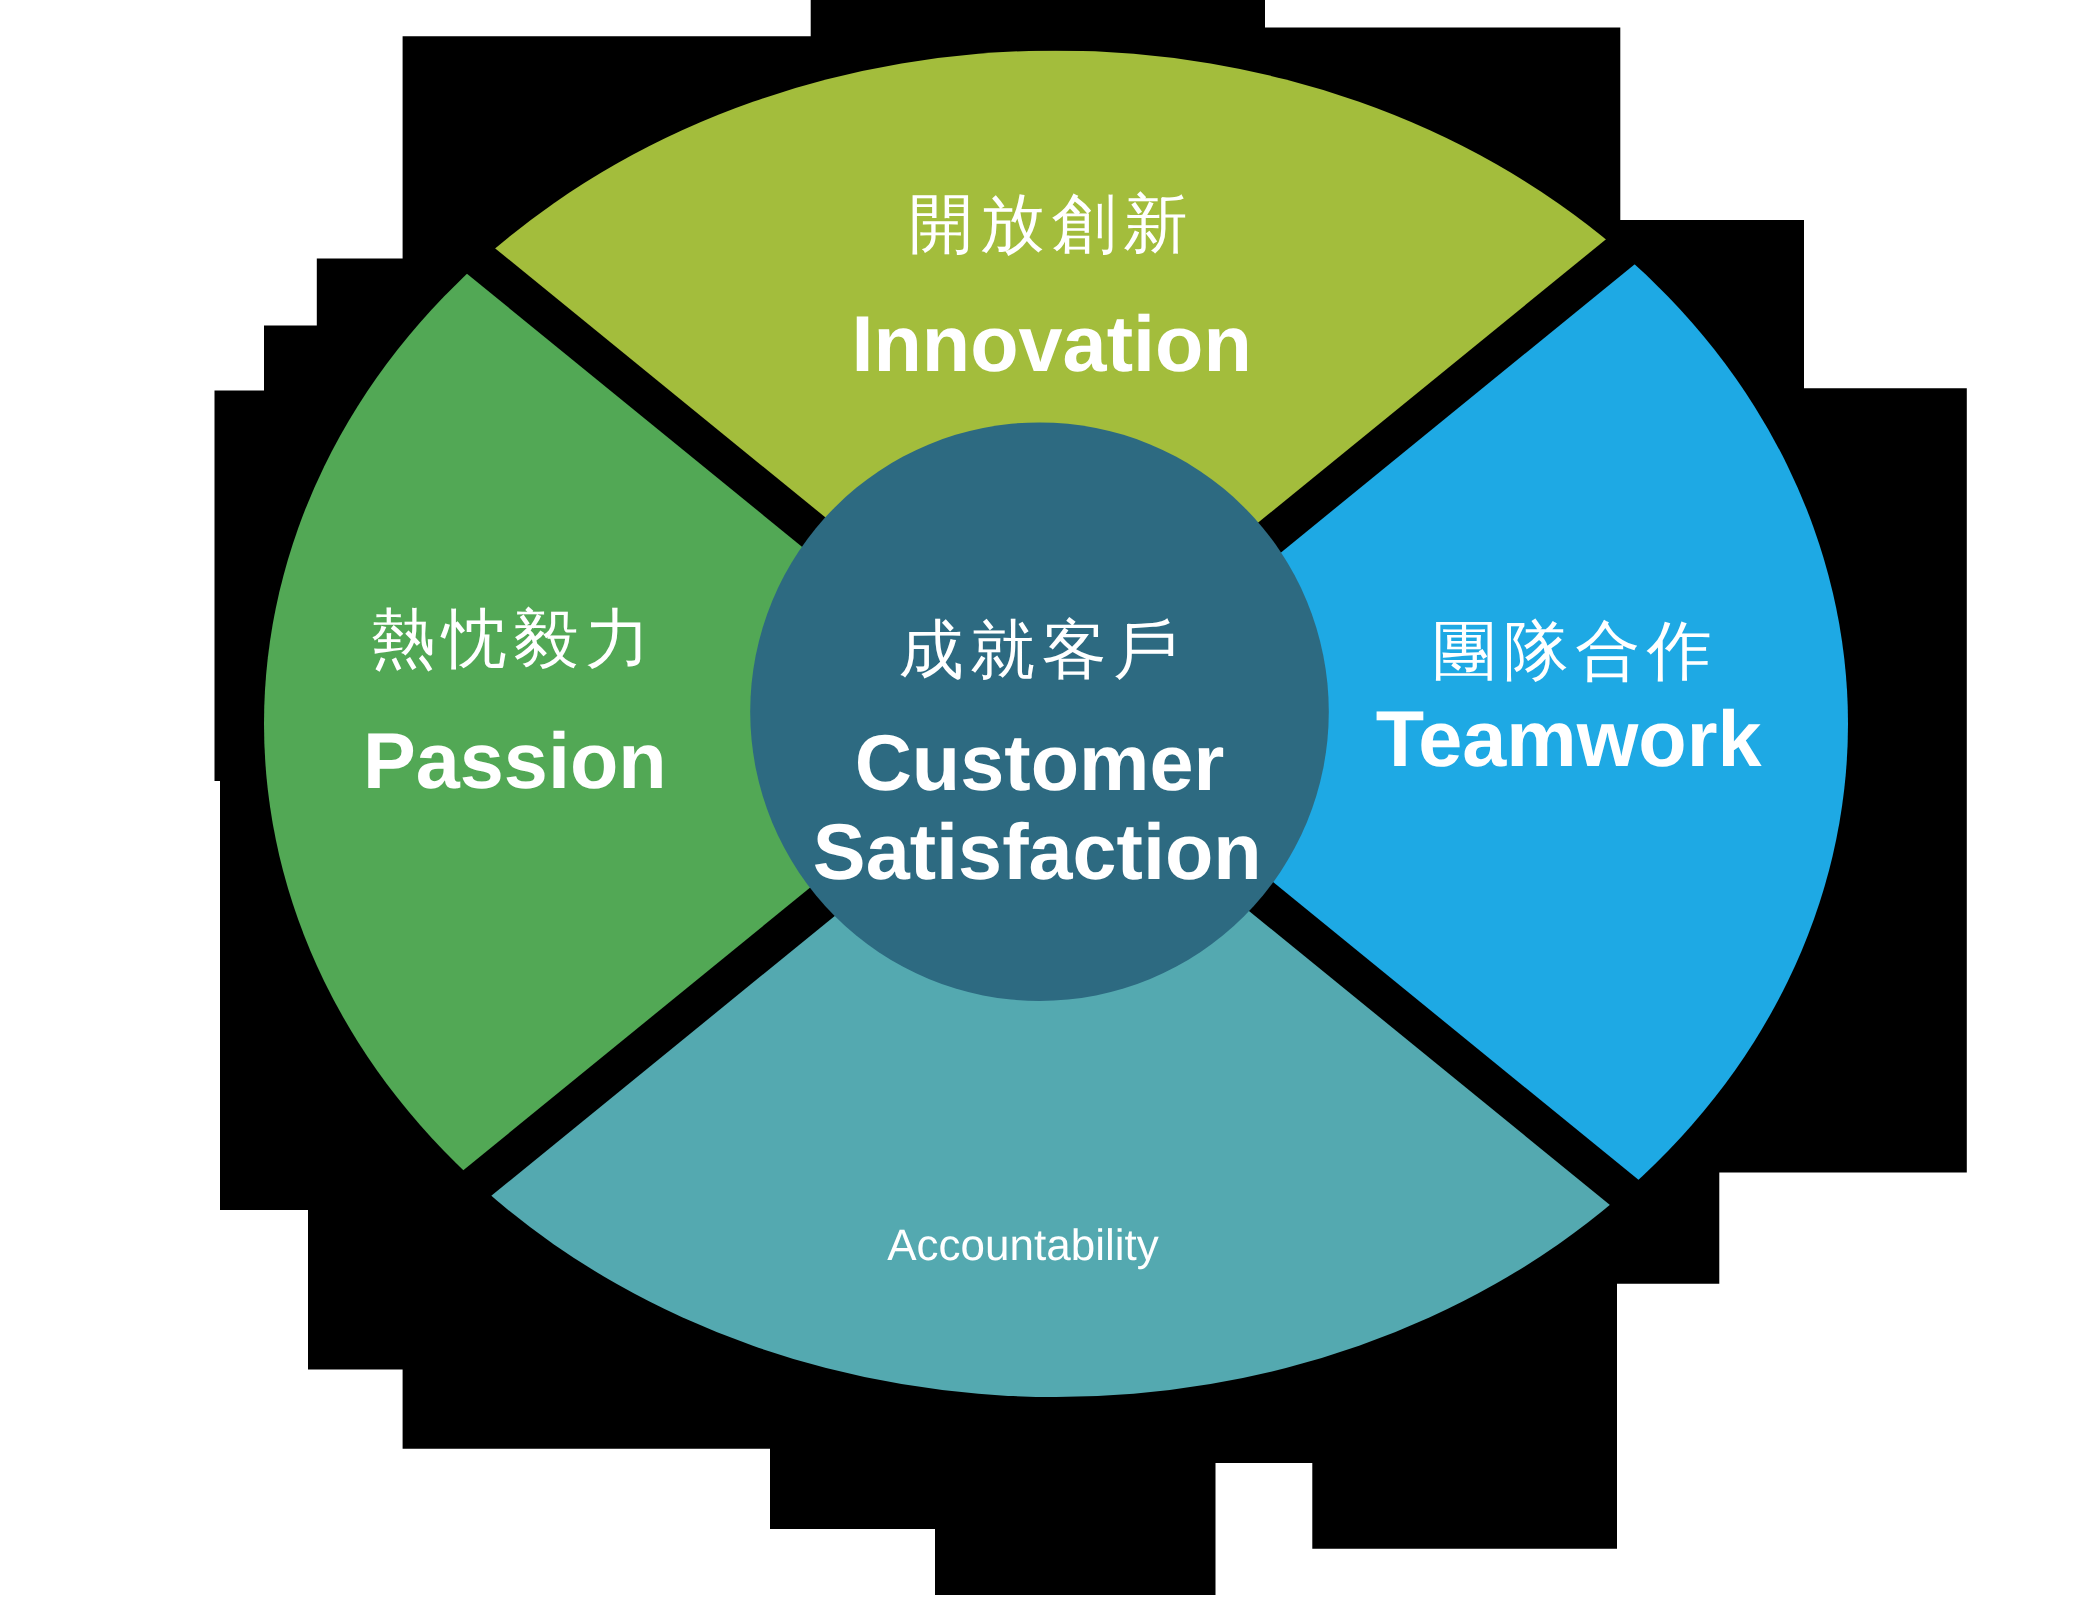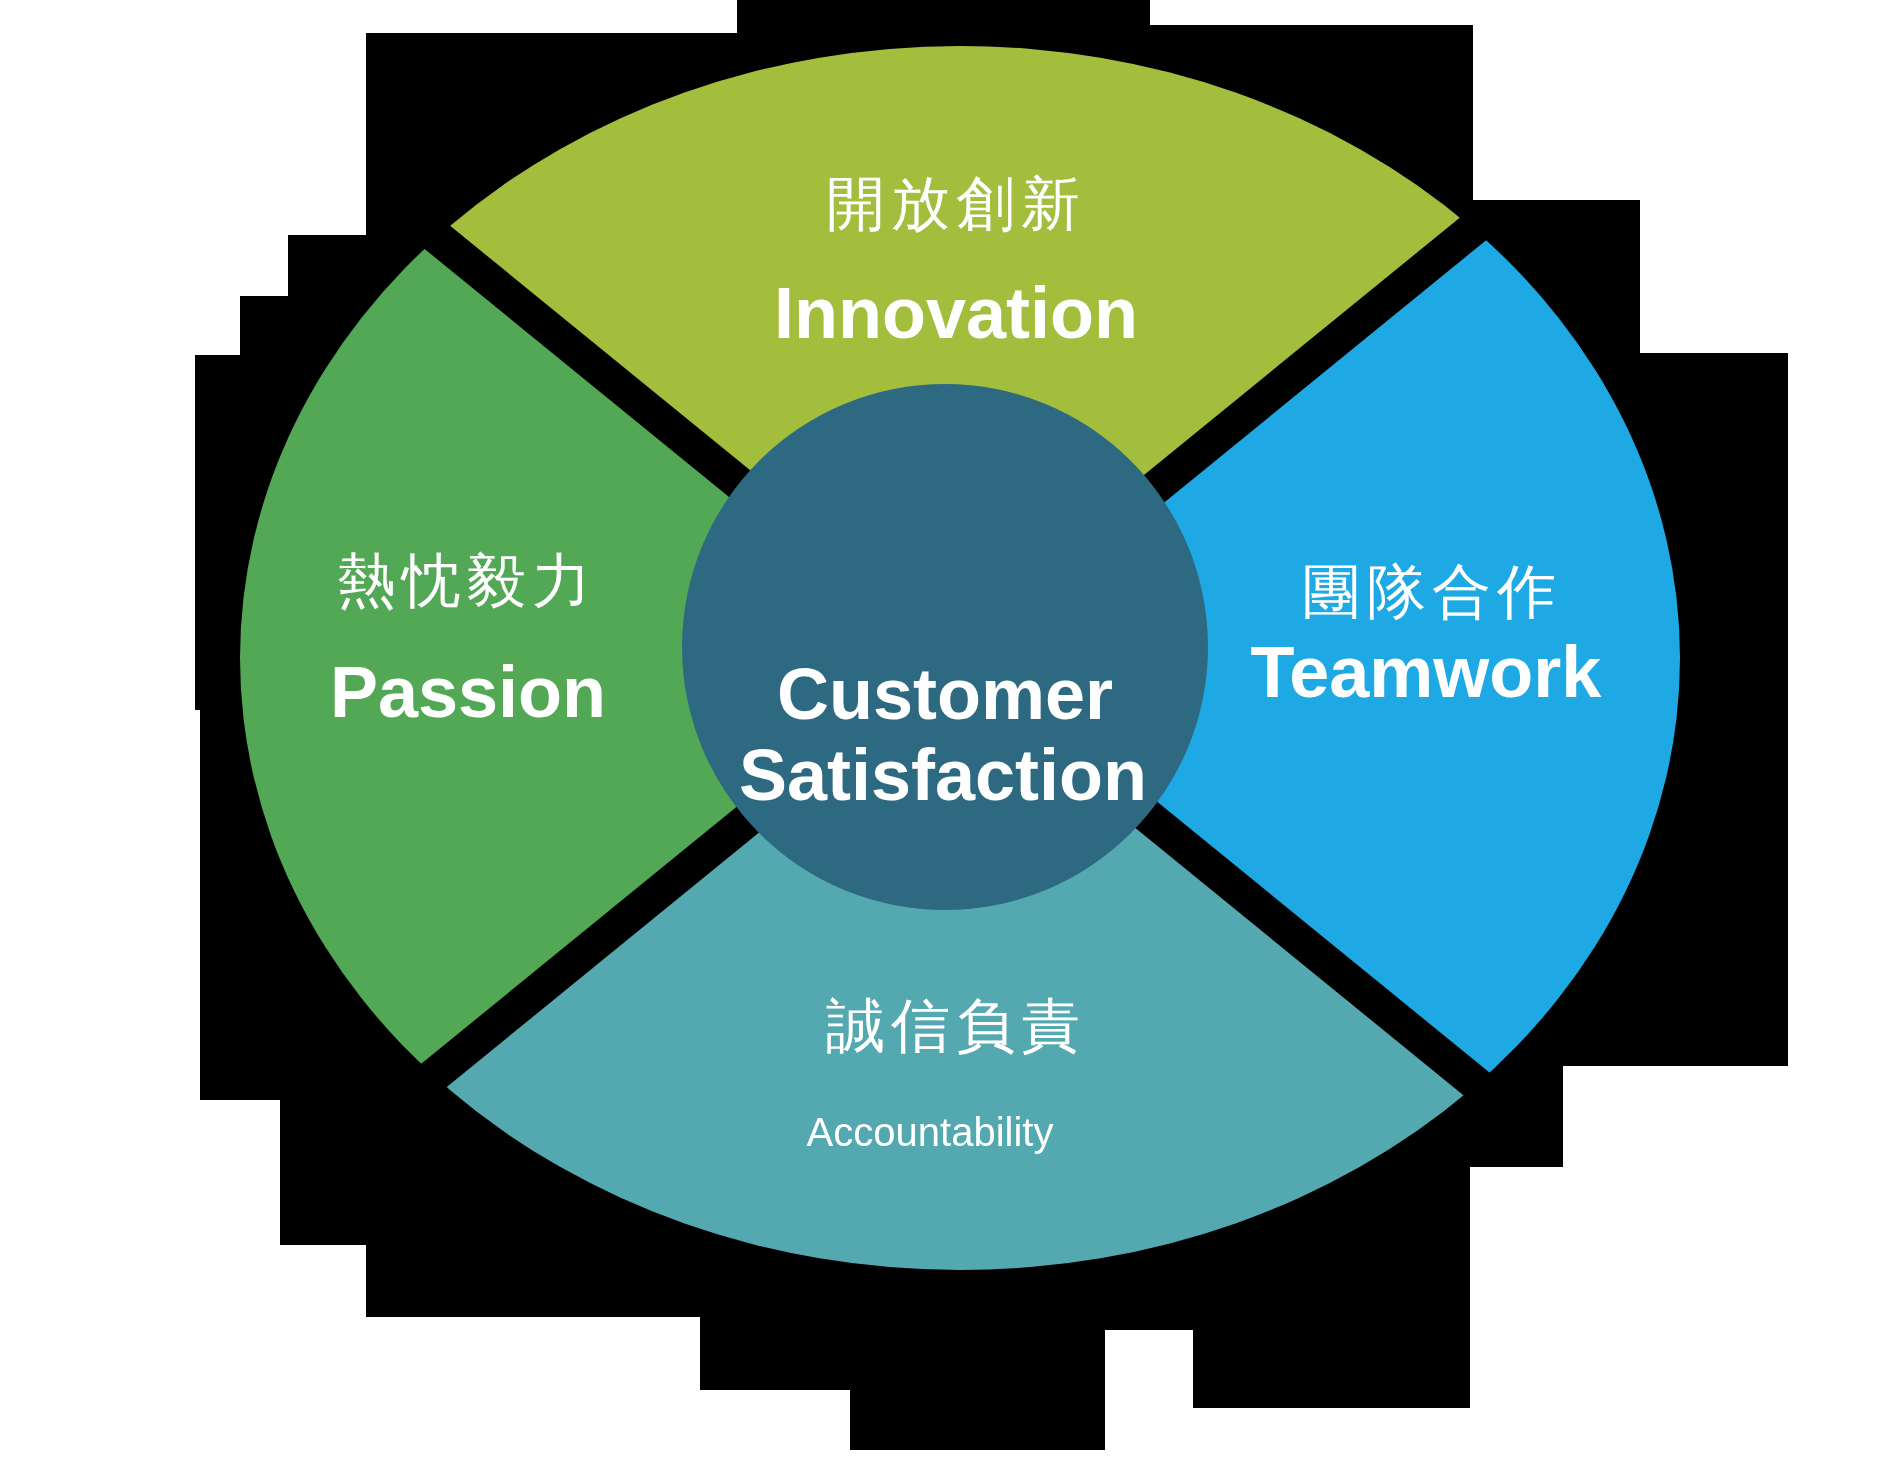--- a/index.html
+++ b/index.html
@@ -89,6 +89,7 @@
   <div class="label zh pos-zh-right">團隊合作</div>
   <div class="label en pos-en-right">Teamwork</div>
 
+  <div class="label zh pos-zh-center">成就客戶</div>
   <div class="label en pos-en-center1">Customer</div>
   <div class="label en pos-en-center2">Satisfaction</div>
 

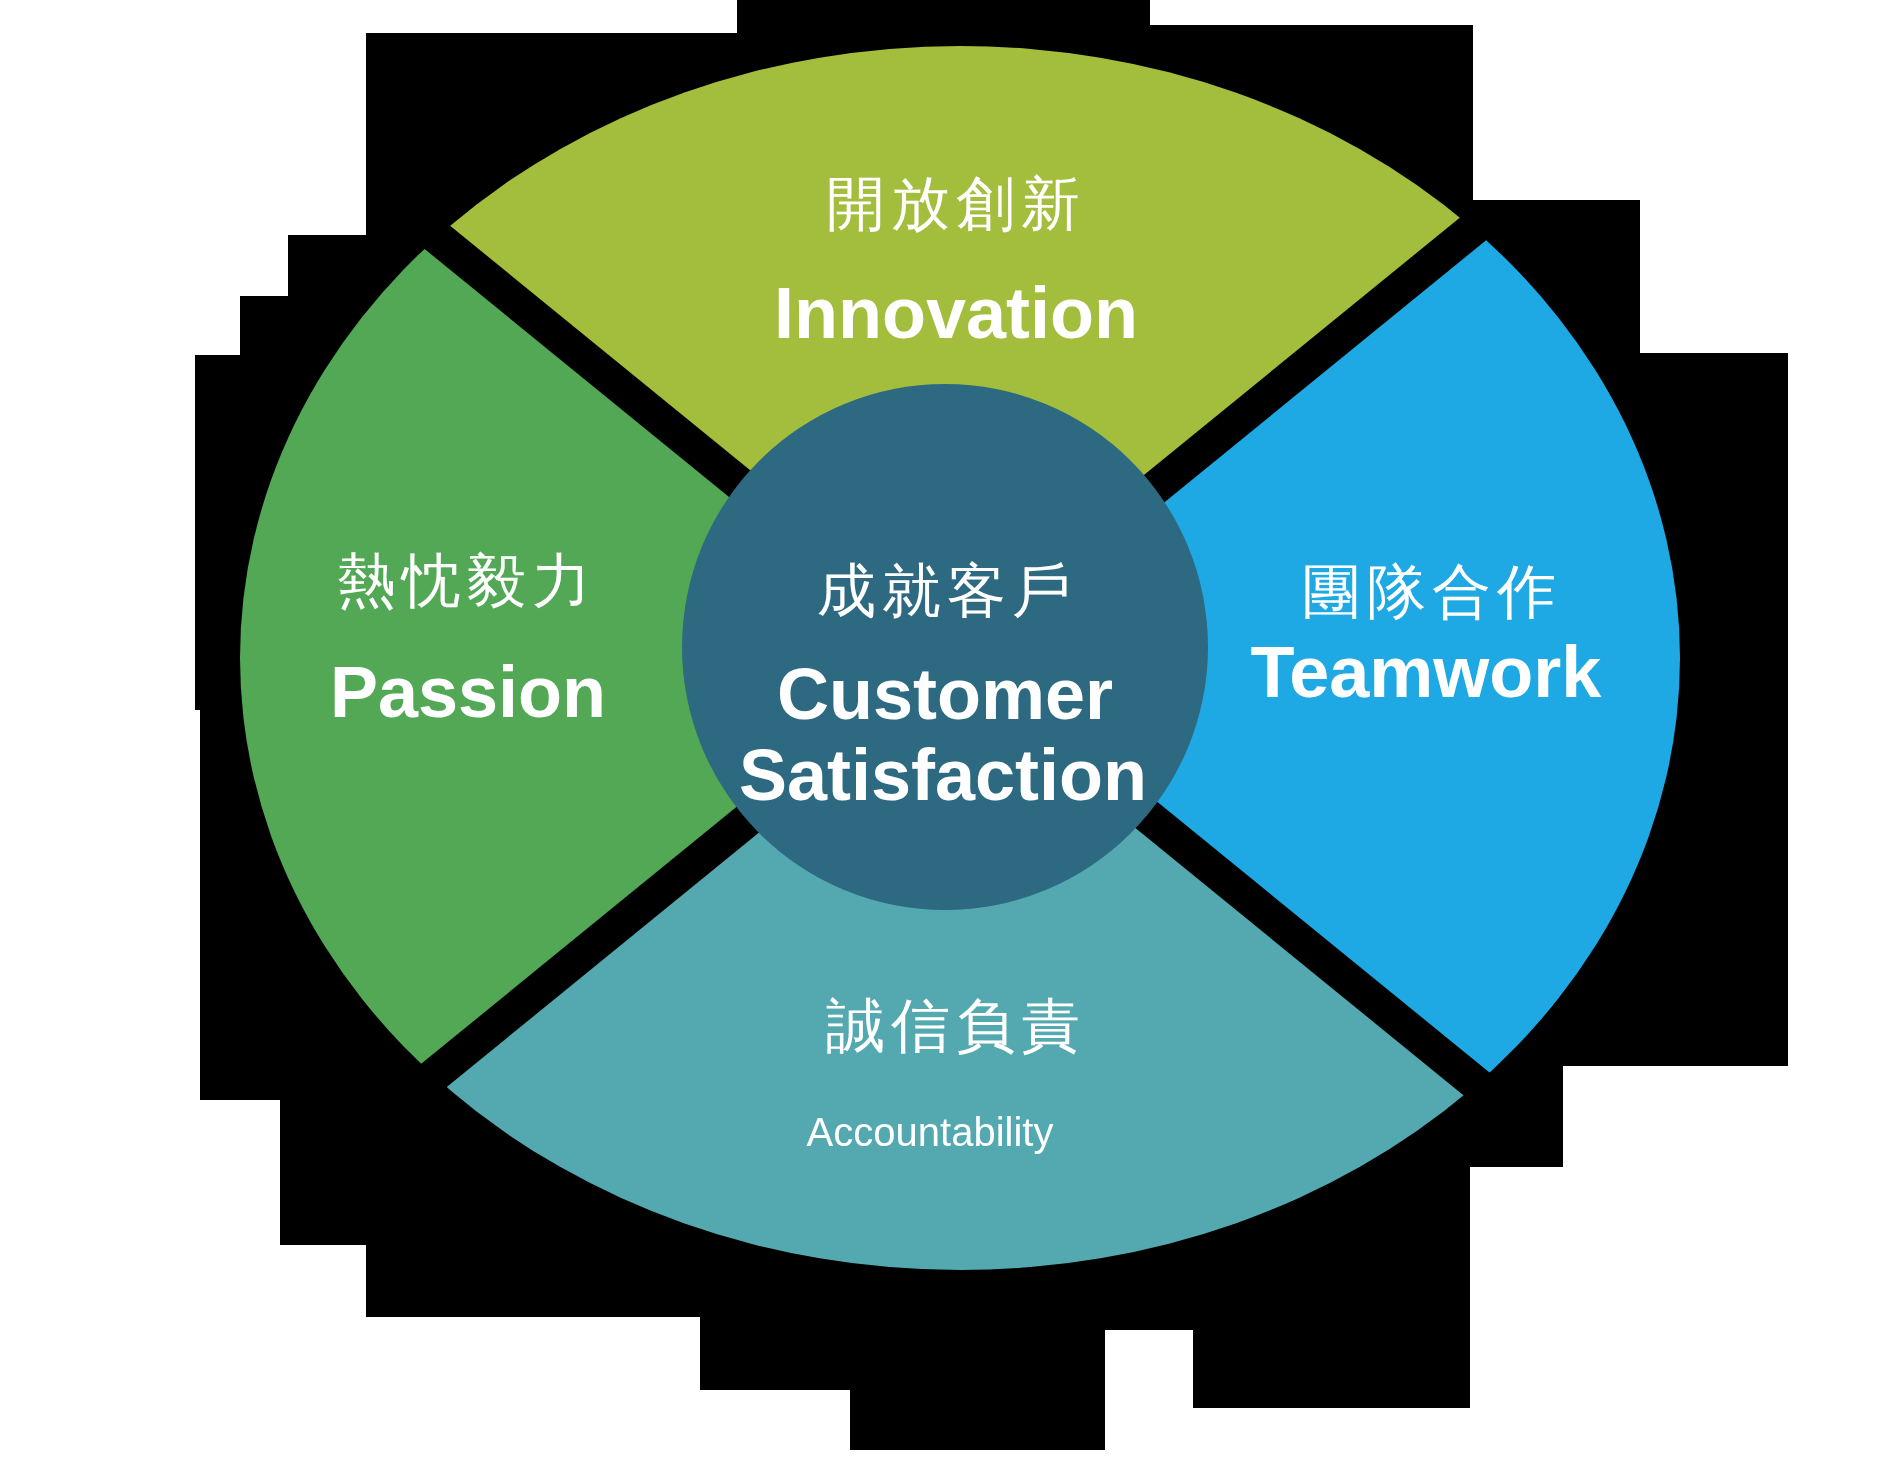--- a/index.html
+++ b/index.html
@@ -93,7 +93,6 @@
   <div class="label en pos-en-center1">Customer</div>
   <div class="label en pos-en-center2">Satisfaction</div>
 
-  <div class="label zh pos-zh-bottom">誠信負責</div>
   <div class="label en-small pos-en-bottom">Accountability</div>
 
 </div>

